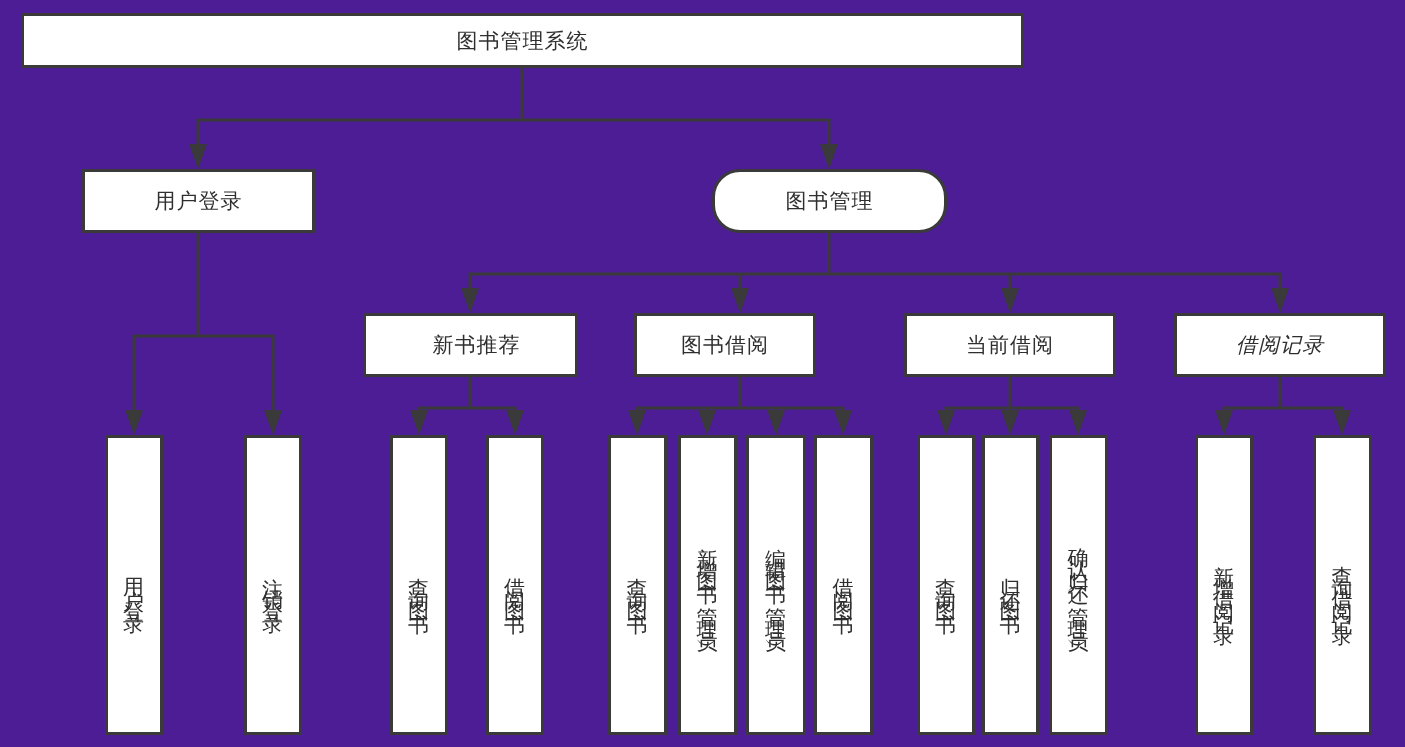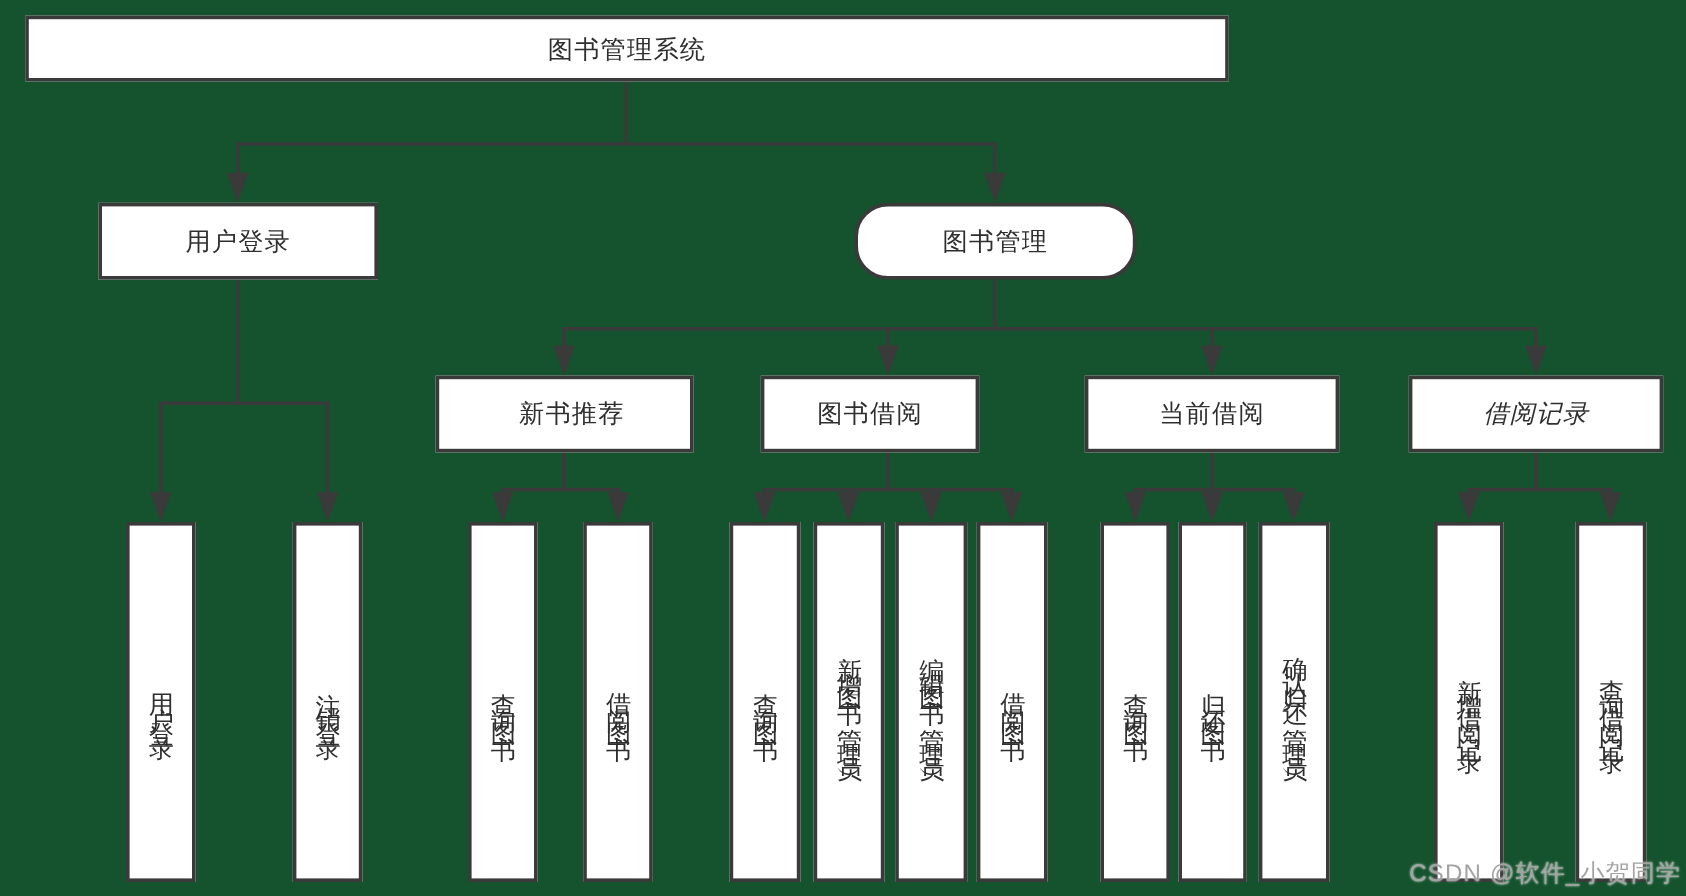--- a/index.html
+++ b/index.html
@@ -4,7 +4,7 @@
 <style>
   html,body { margin:0; padding:0; background:#ffffff; }
   .canvas {
-    position:relative; width:1405px; height:747px; background:#14532d;
+    position:relative; width:1405px; height:747px; background:#4c1d95;
     font-family:"Liberation Sans","DejaVu Sans",sans-serif;
     overflow:hidden;
   }

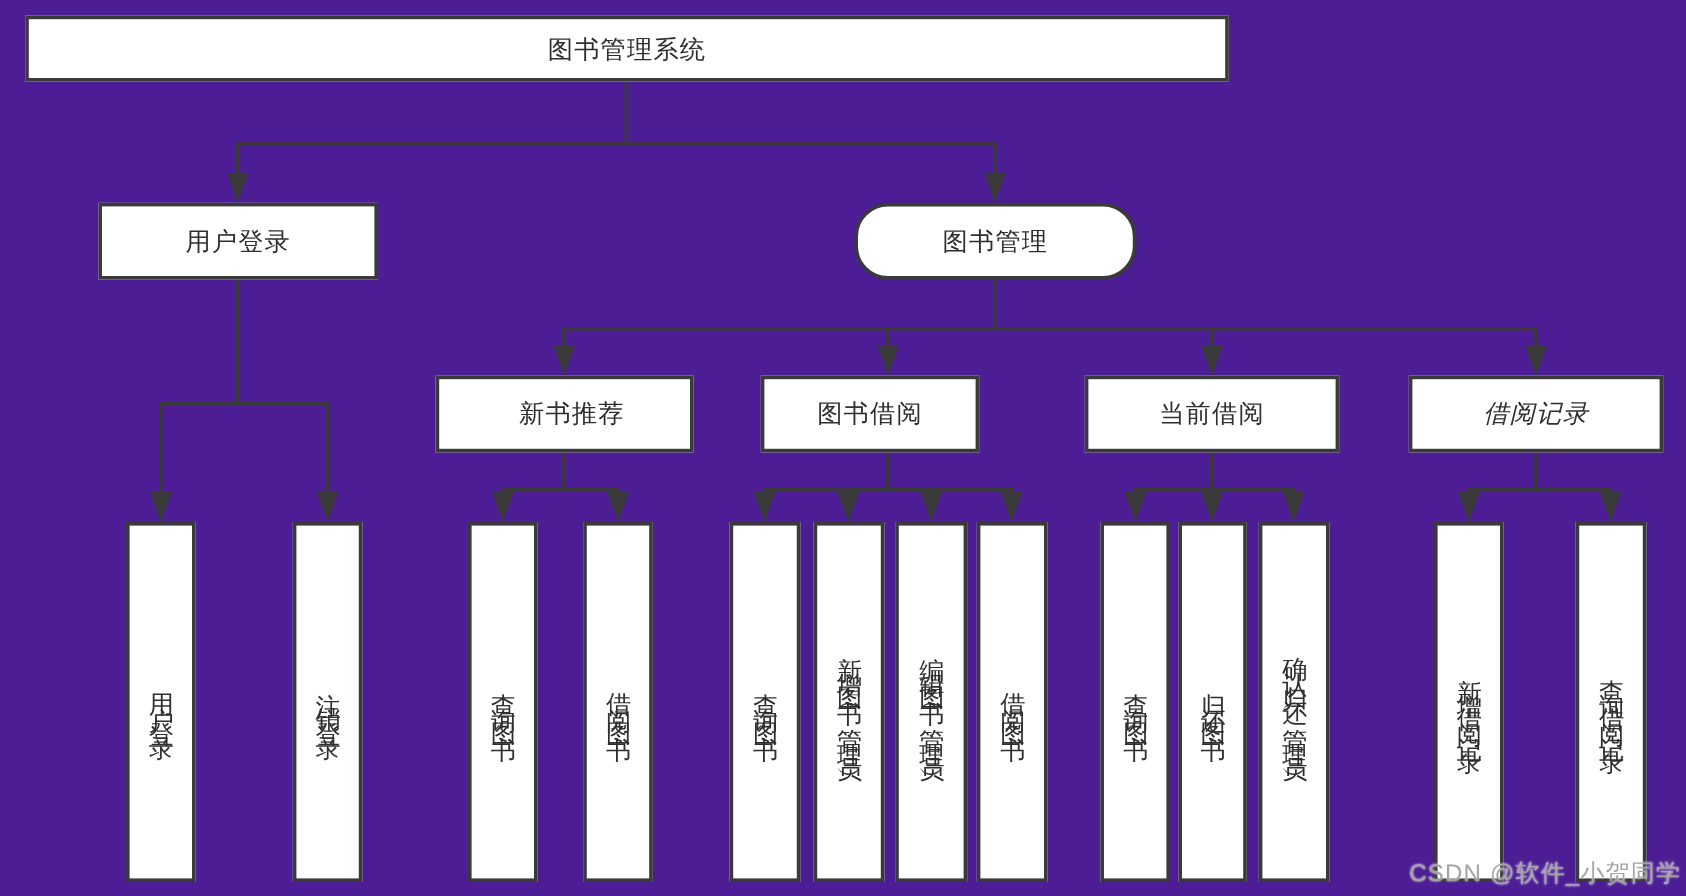--- a/index.html
+++ b/index.html
@@ -167,7 +167,6 @@
     <span class="vtext">查询借阅记录</span>
   </div>
 
-  <div class="watermark">CSDN @软件_小贺同学</div>
 
 </div>
 

